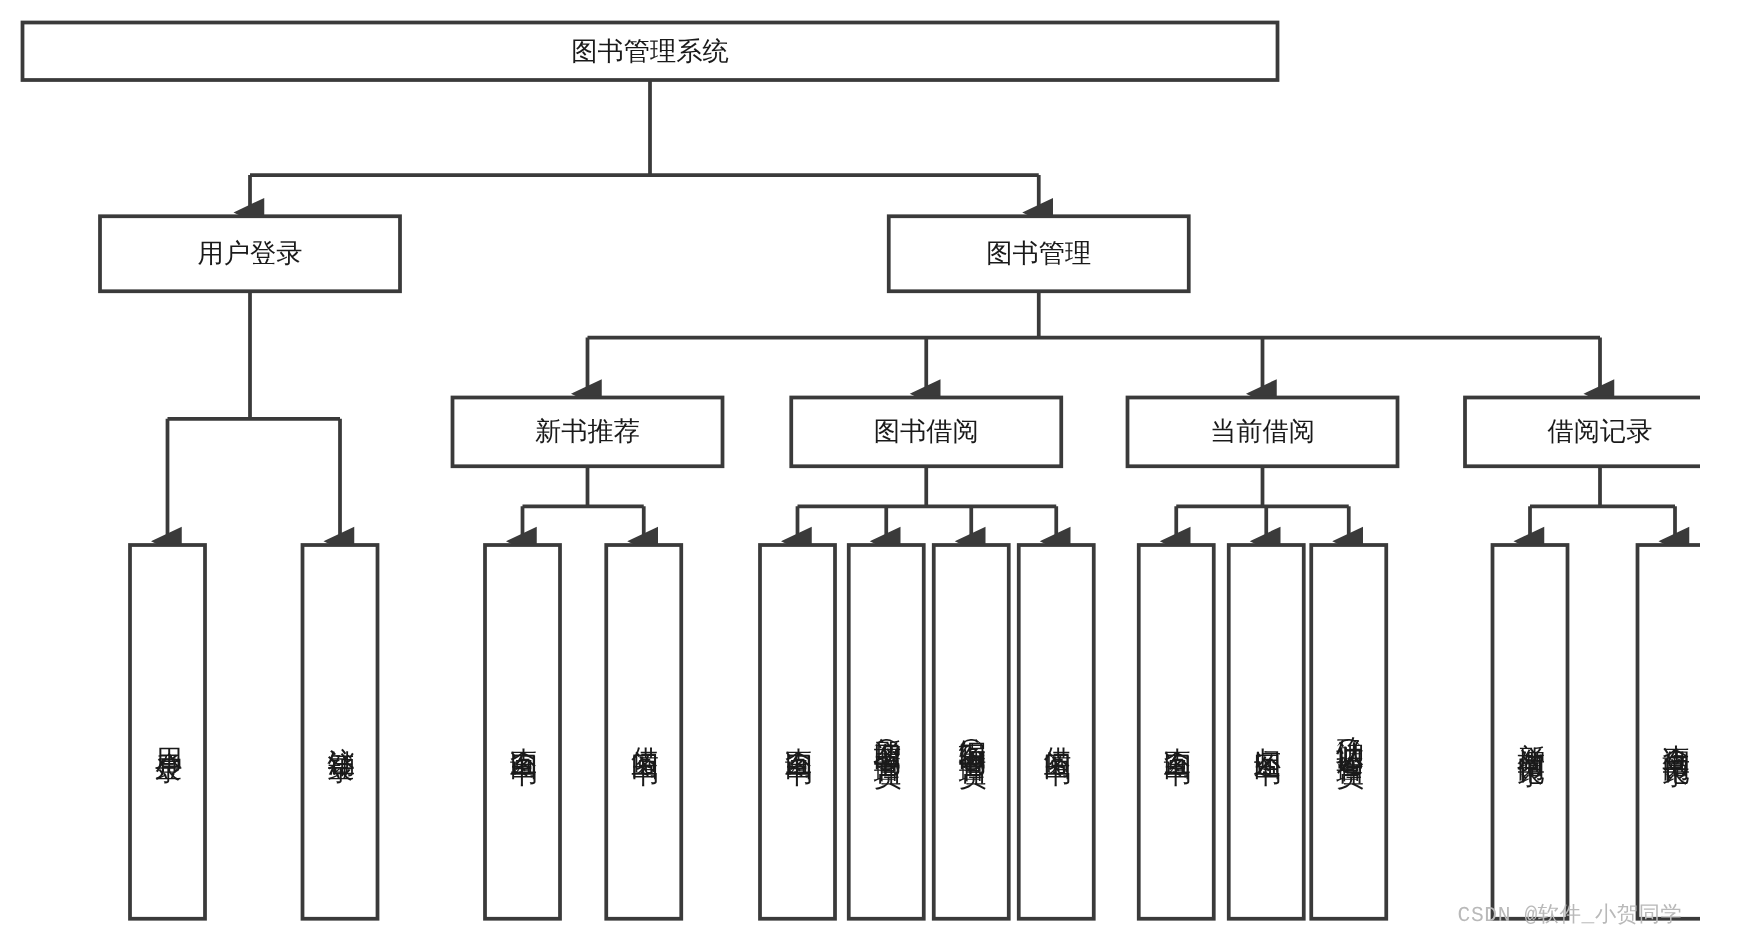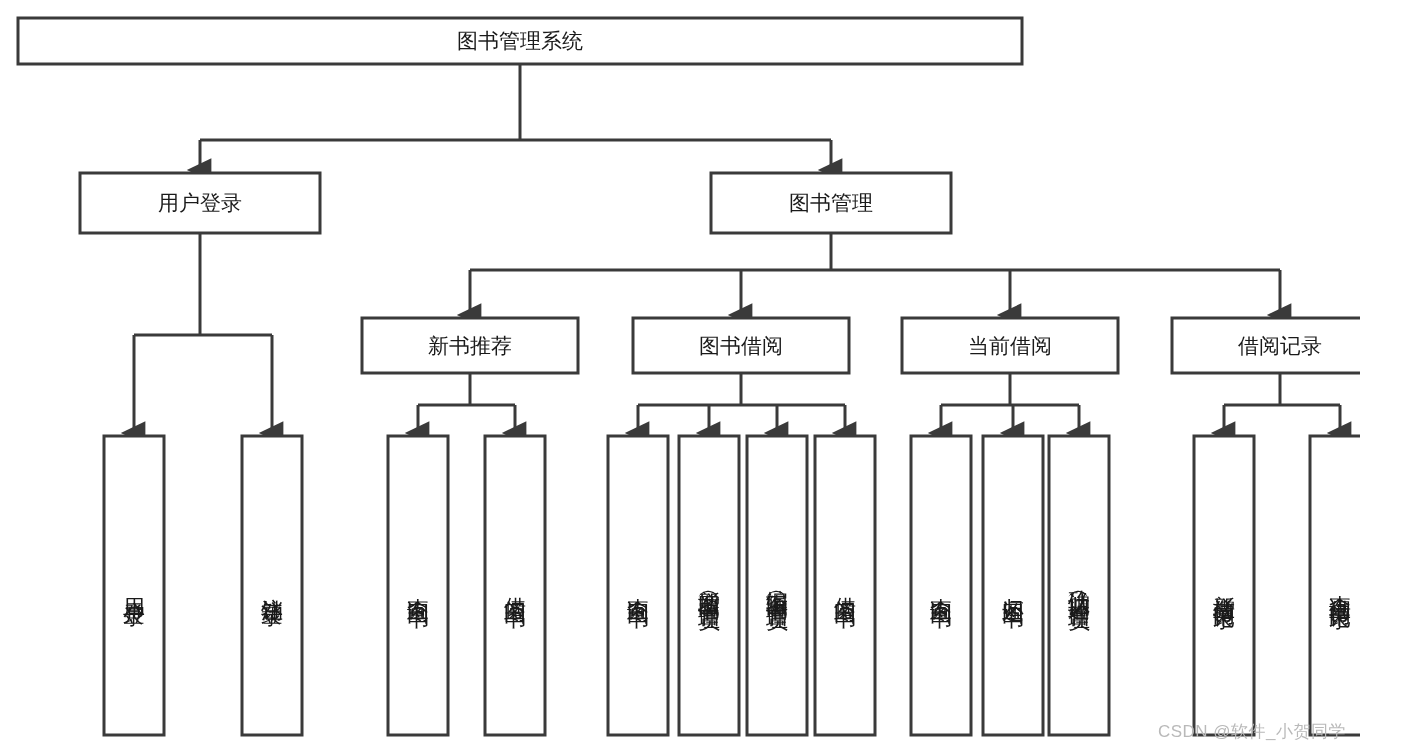--- a/index.html
+++ b/index.html
@@ -66,7 +66,7 @@
     position: absolute;
     right: 14px;
     bottom: 4px;
-    font-family: Liberation Sans, sans-serif;
+    font-family: Liberation Mono, monospace;
     font-size: 17px;
     color: #b9b9b9;
     letter-spacing: 0.5px;

